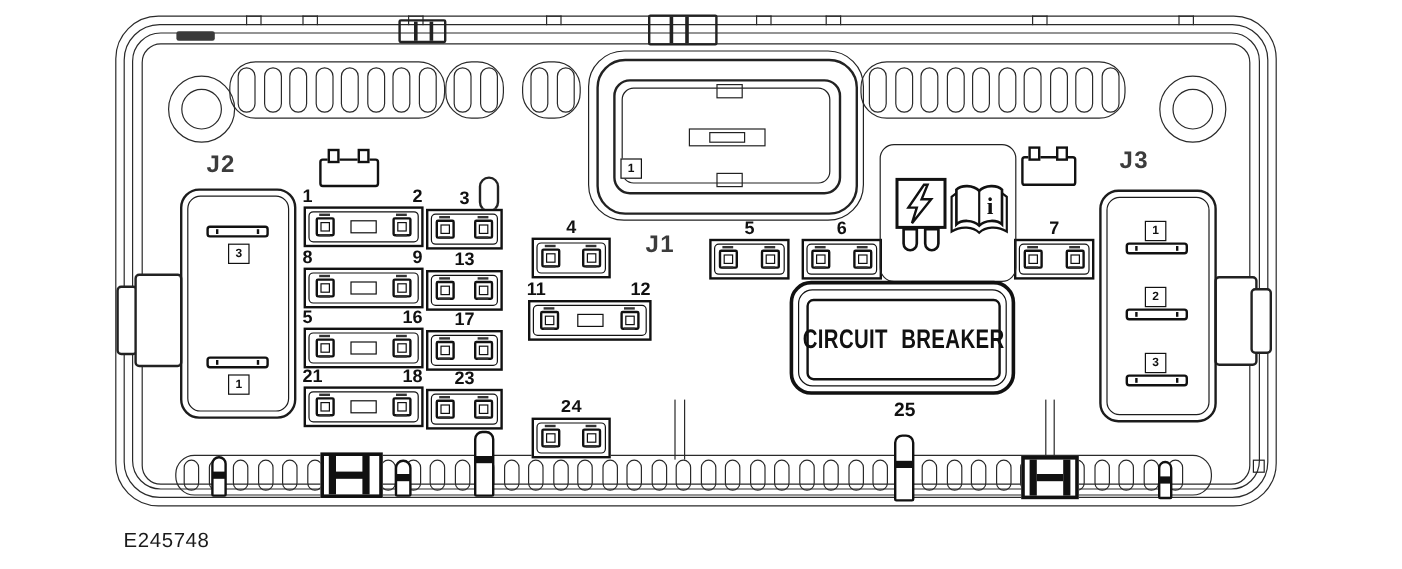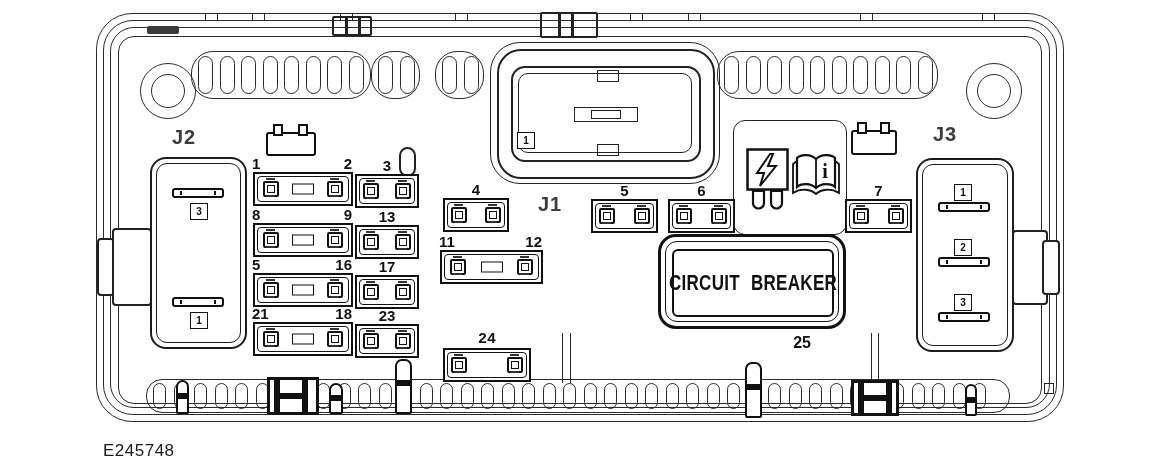--- a/index.html
+++ b/index.html
@@ -288,7 +288,7 @@
     <span class="term" style="left:6px;"></span>
     <span class="term" style="right:6px;"></span>
   </div>
-  <div class="fuse" style="left:443px;top:348px;width:88px;font-family:Liberation Mono, monospace;">
+  <div class="fuse" style="left:443px;top:348px;width:66px;font-family:Liberation Mono, monospace;">
     <span class="fnum c">24</span>
     <span class="term" style="left:6px;"></span>
     <span class="term" style="right:6px;"></span>

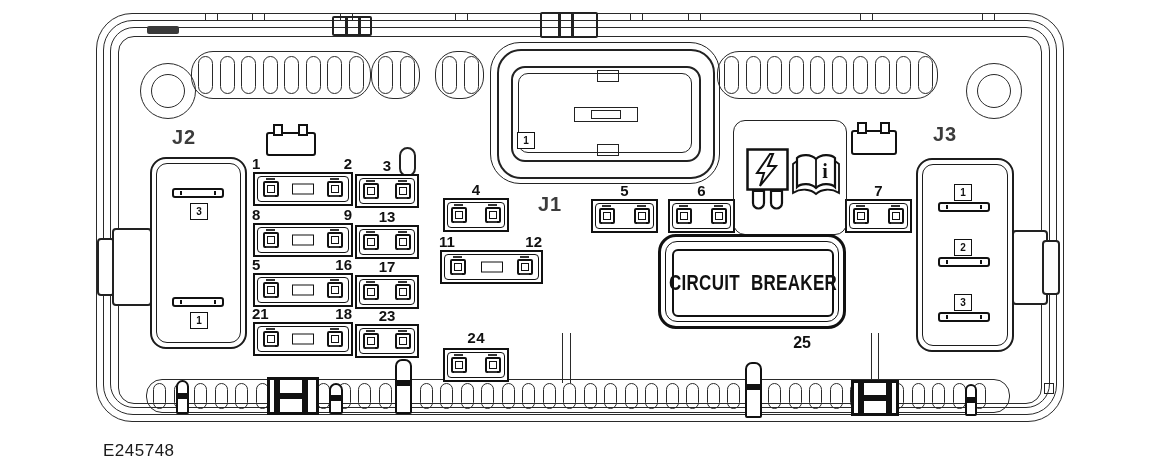--- a/index.html
+++ b/index.html
@@ -328,7 +328,7 @@
   <div class="cb-inner" style="left:672px;top:249px;width:158px;height:64px;">
     <span class="cb-text">CIRCUIT BREAKER</span>
   </div>
-  <span class="cbnum" style="left:777px;top:334px;width:34px;text-align:right;position:absolute;">25</span>
+  <span class="cbnum" style="left:737px;top:334px;width:34px;text-align:center;position:absolute;">25</span>
 
   <span class="figcode" style="left:103px;top:441px;">E245748</span>
 

